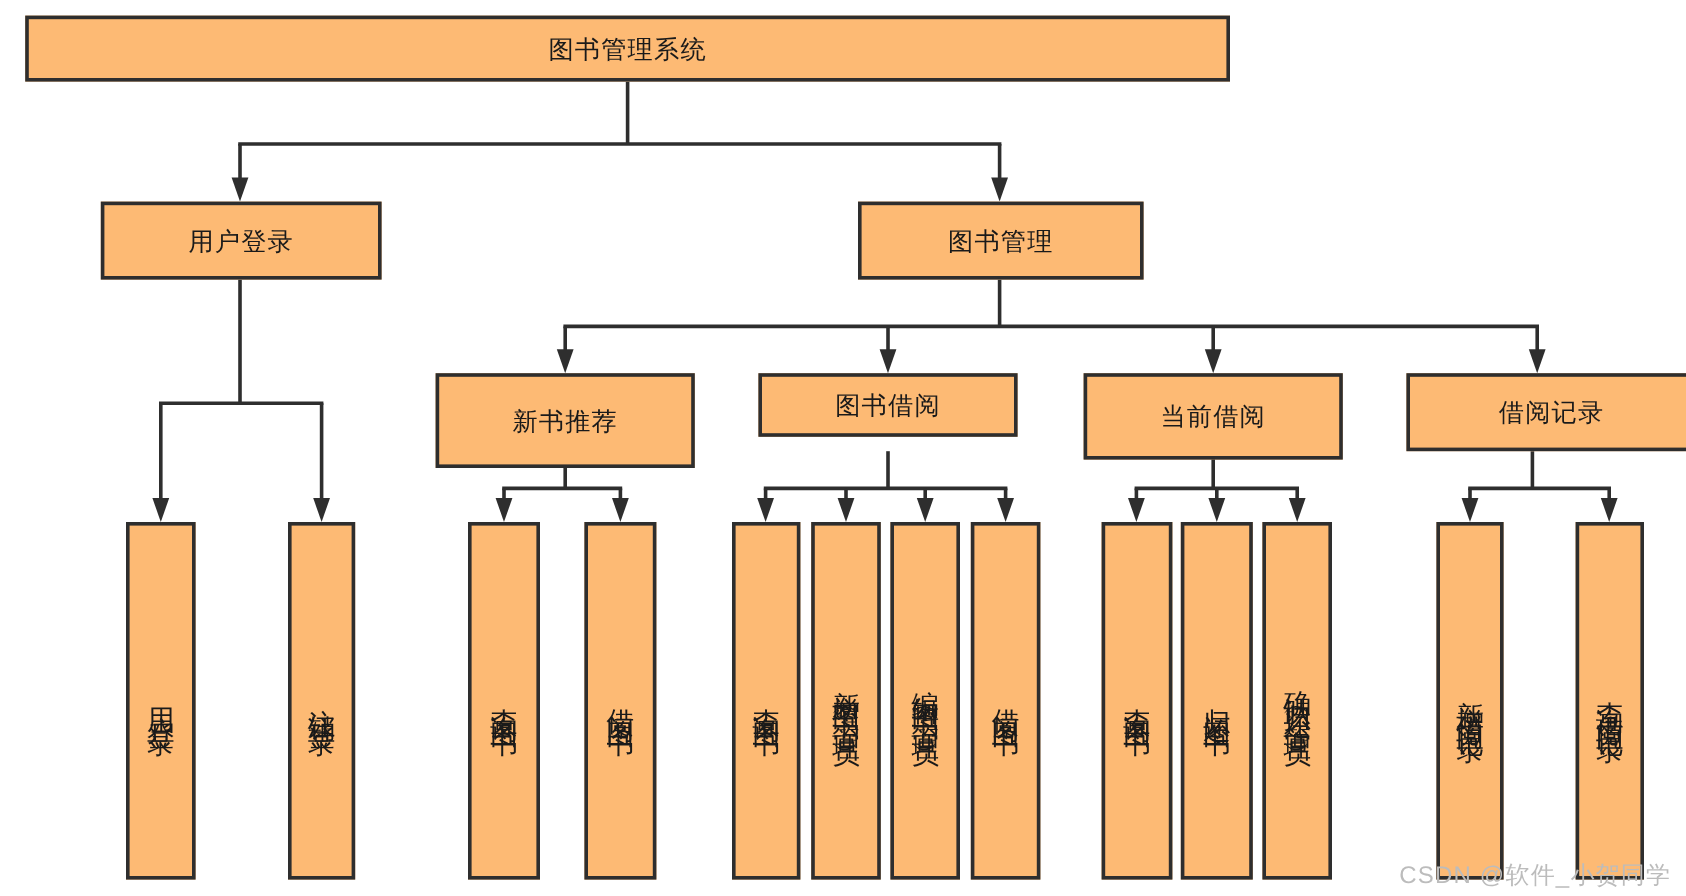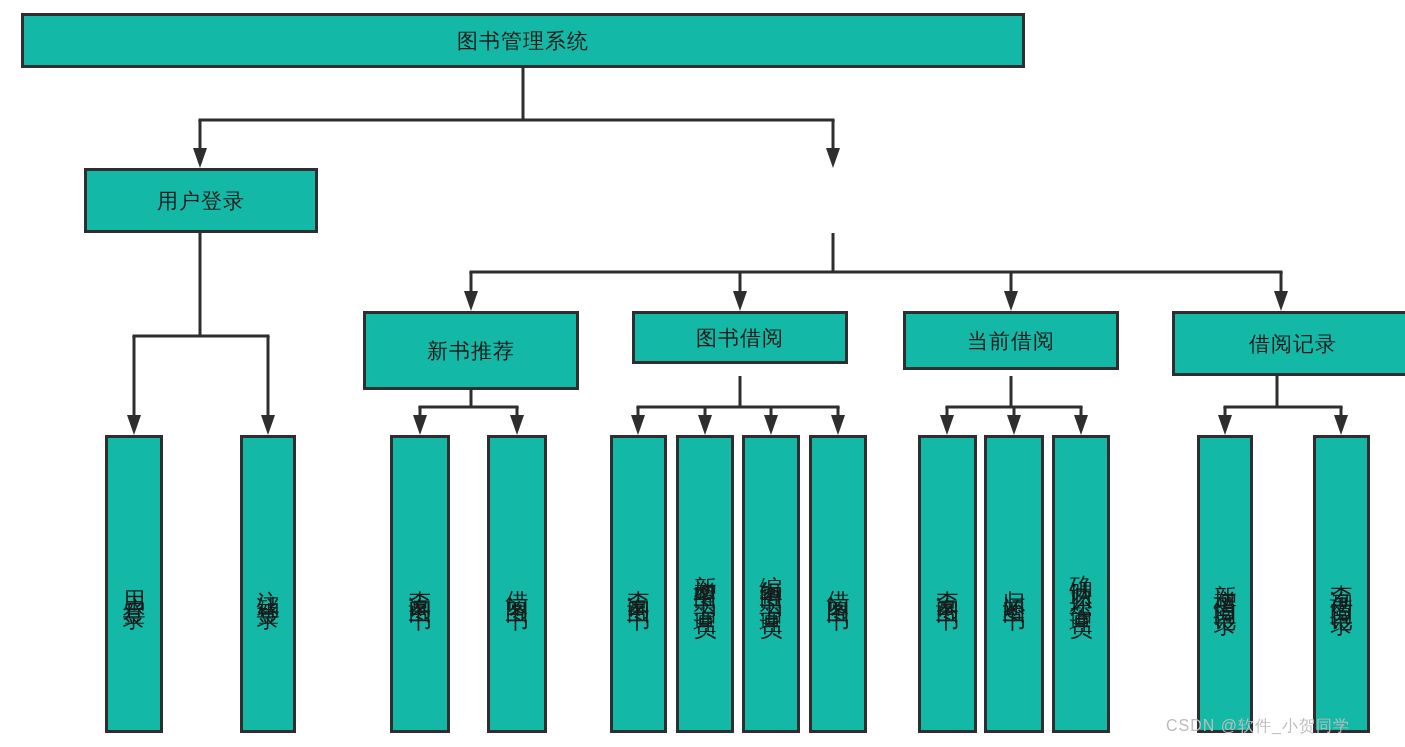--- a/index.html
+++ b/index.html
@@ -30,7 +30,7 @@
   .arrowhead { fill: var(--line); stroke: none; }
   .box {
     position: absolute;
-    background: #14b8a6;
+    background: #fdba74;
     border: 3px solid var(--line);
     display: flex;
     align-items: center;

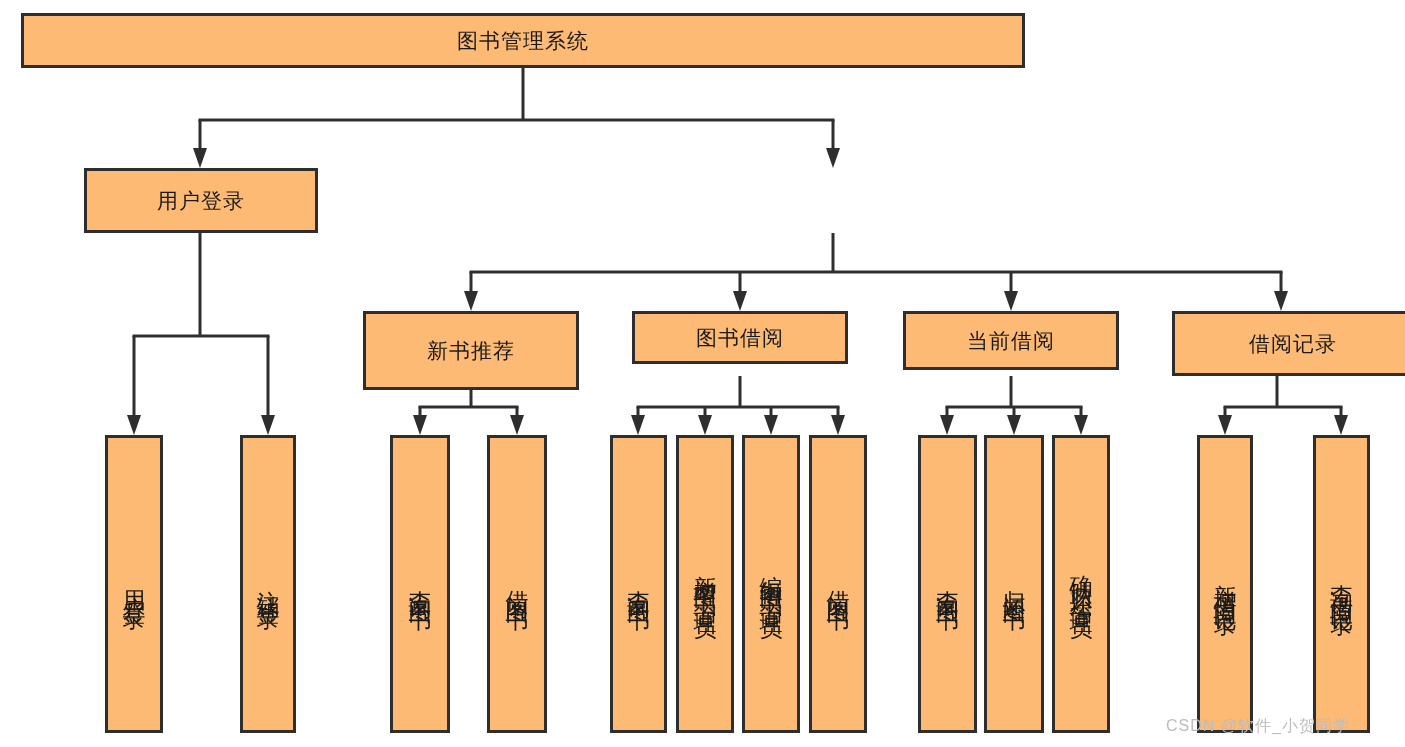--- a/index.html
+++ b/index.html
@@ -157,6 +157,9 @@
   <div class="box" id="n-login">
     <span class="h-label">用户登录</span>
   </div>
+  <div class="box" id="n-mgmt">
+    <span class="h-label">图书管理</span>
+  </div>
 
   <div class="box" id="n-newbook">
     <span class="h-label">新书推荐</span>

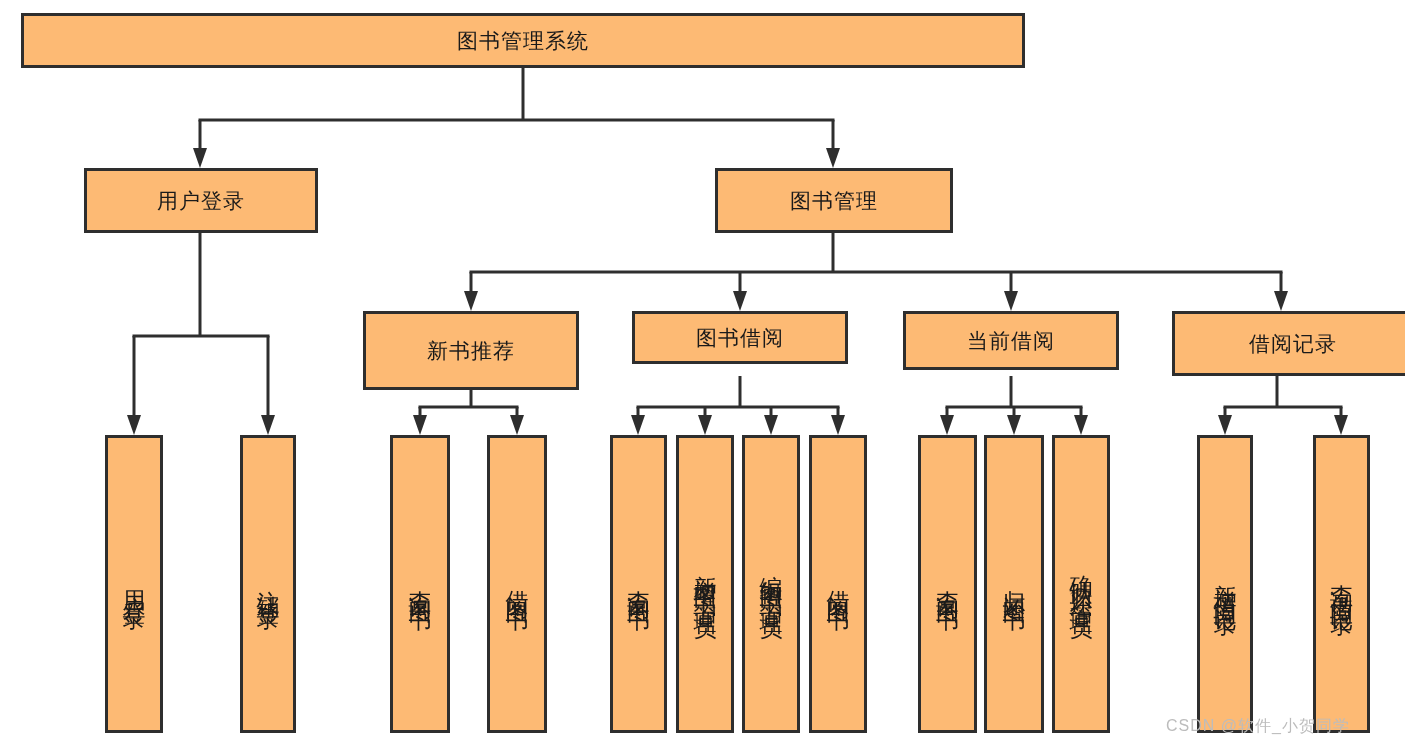--- a/index.html
+++ b/index.html
@@ -56,7 +56,7 @@
   #n-mgmt     { left: 715px;  top: 168px; width: 238px;  height: 65px; }
   #n-newbook  { left: 363px;  top: 311px; width: 216px;  height: 79px; }
   #n-borrow   { left: 632px;  top: 311px; width: 216px;  height: 53px; }
-  #n-current  { left: 903px;  top: 311px; width: 216px;  height: 59px; }
+  #n-current  { left: 903px;  top: 311px; width: 216px;  height: 72px; }
   #n-records  { left: 1172px; top: 311px; width: 242px;  height: 65px; }
   
   #l-login1   { left: 105px;  width: 58px; }

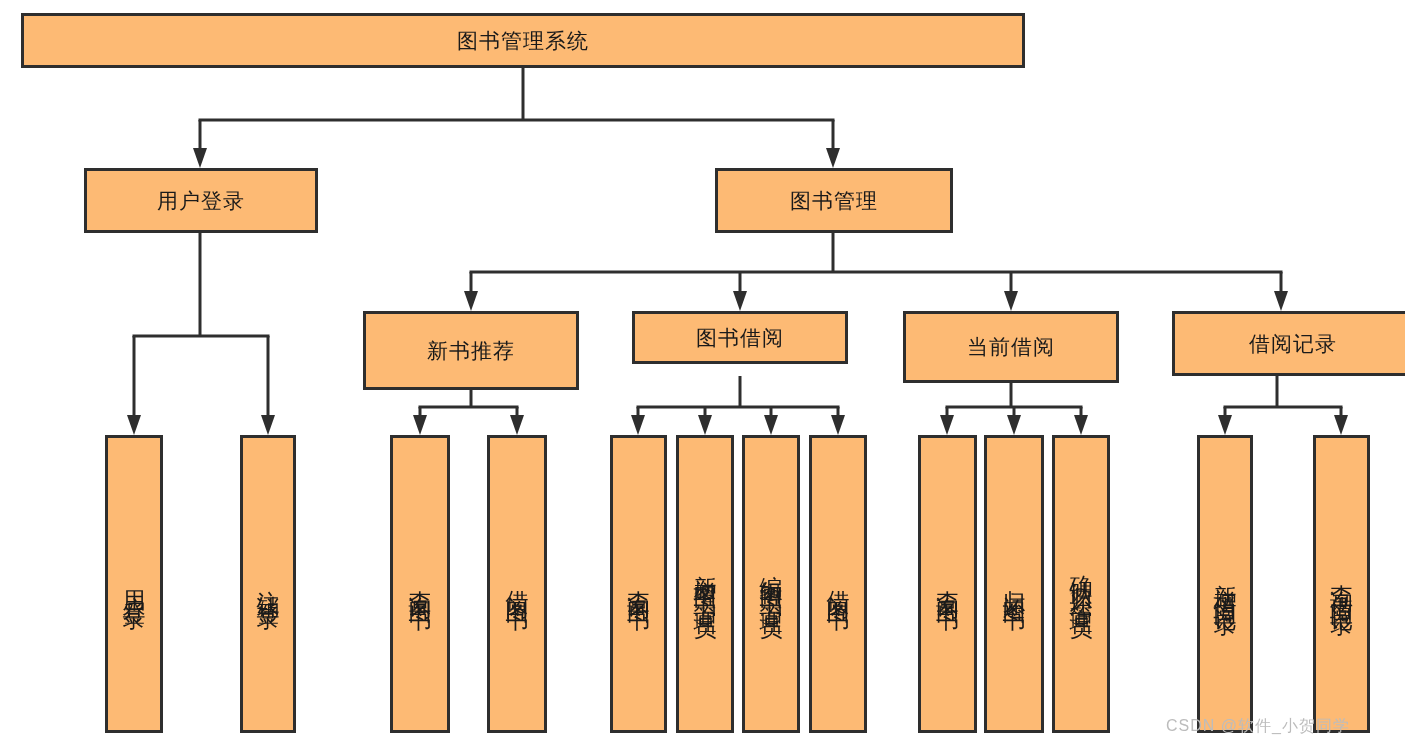--- a/index.html
+++ b/index.html
@@ -76,7 +76,7 @@
     position: absolute;
     left: 1166px;
     top: 716px;
-    font-size: 16px;
+    font-size: 20px;
     color: var(--watermark);
     white-space: nowrap;
     letter-spacing: 1px;

